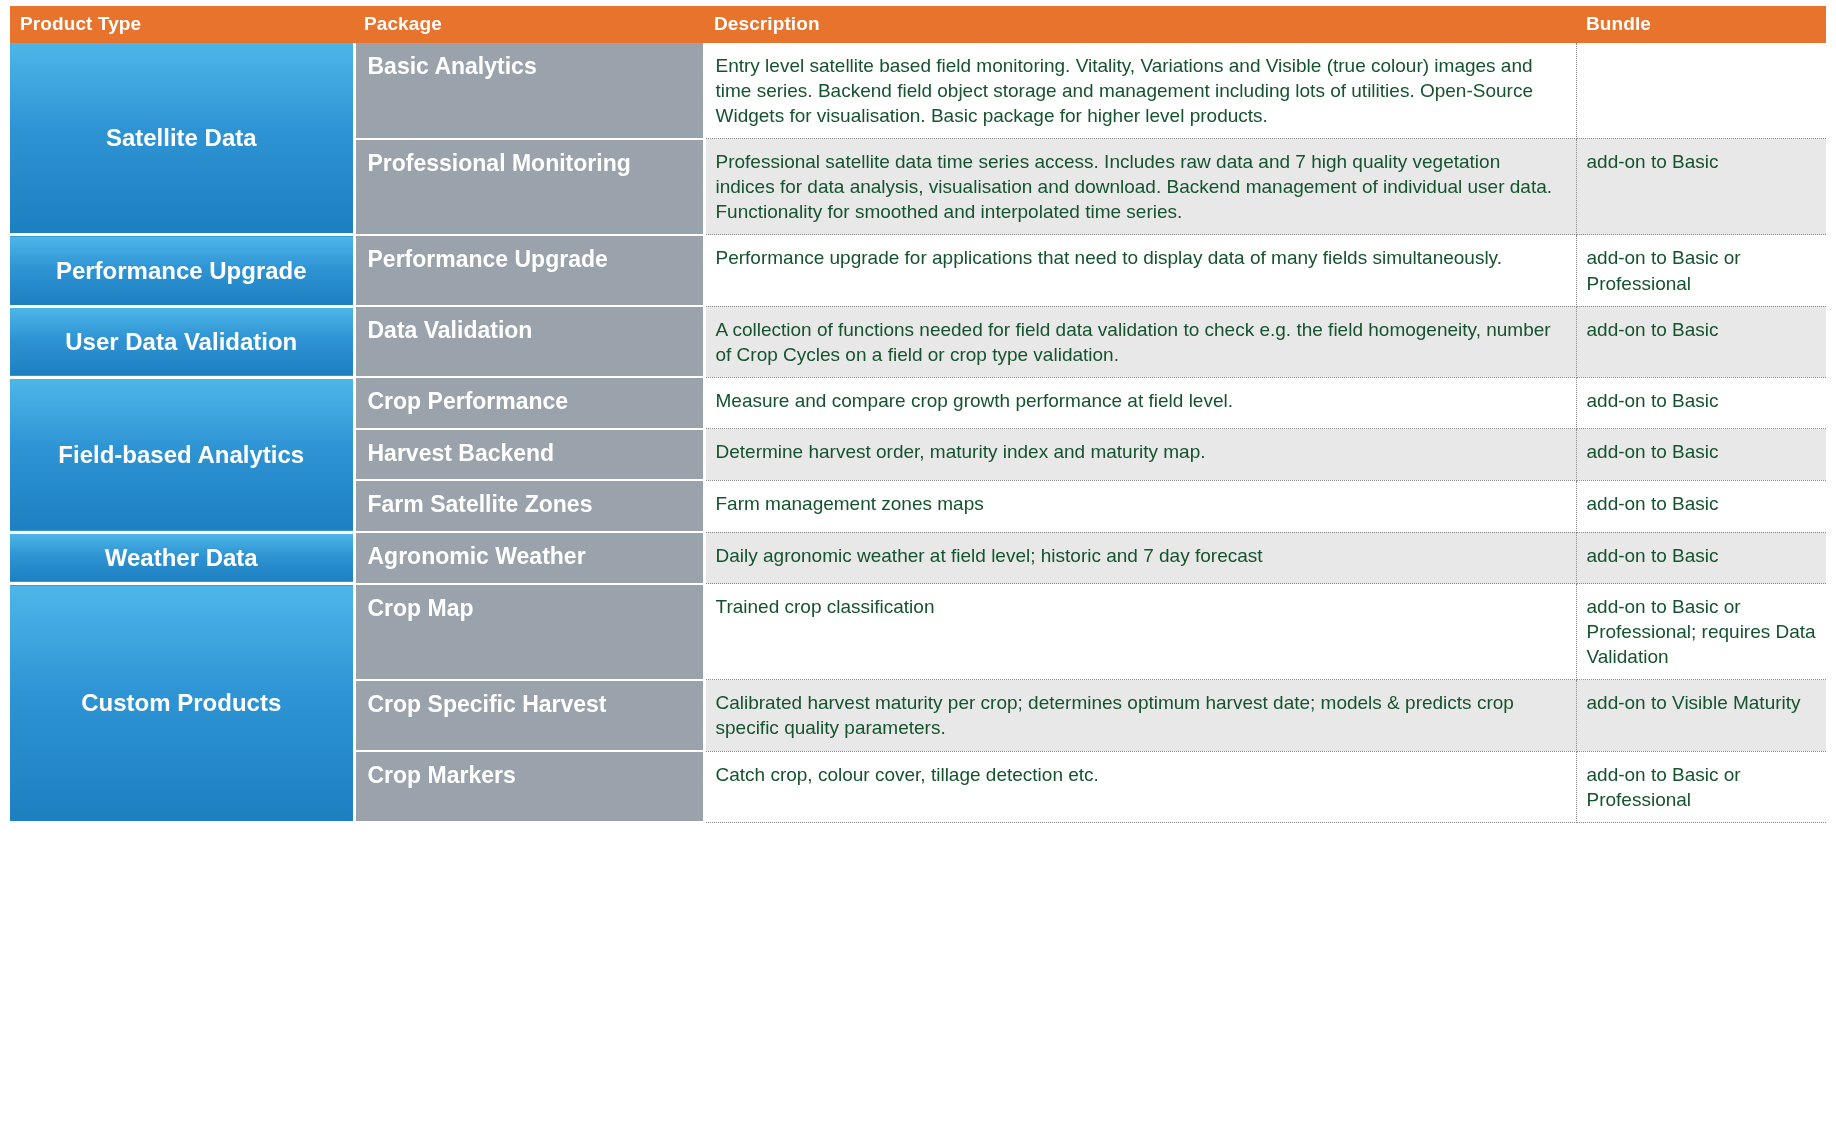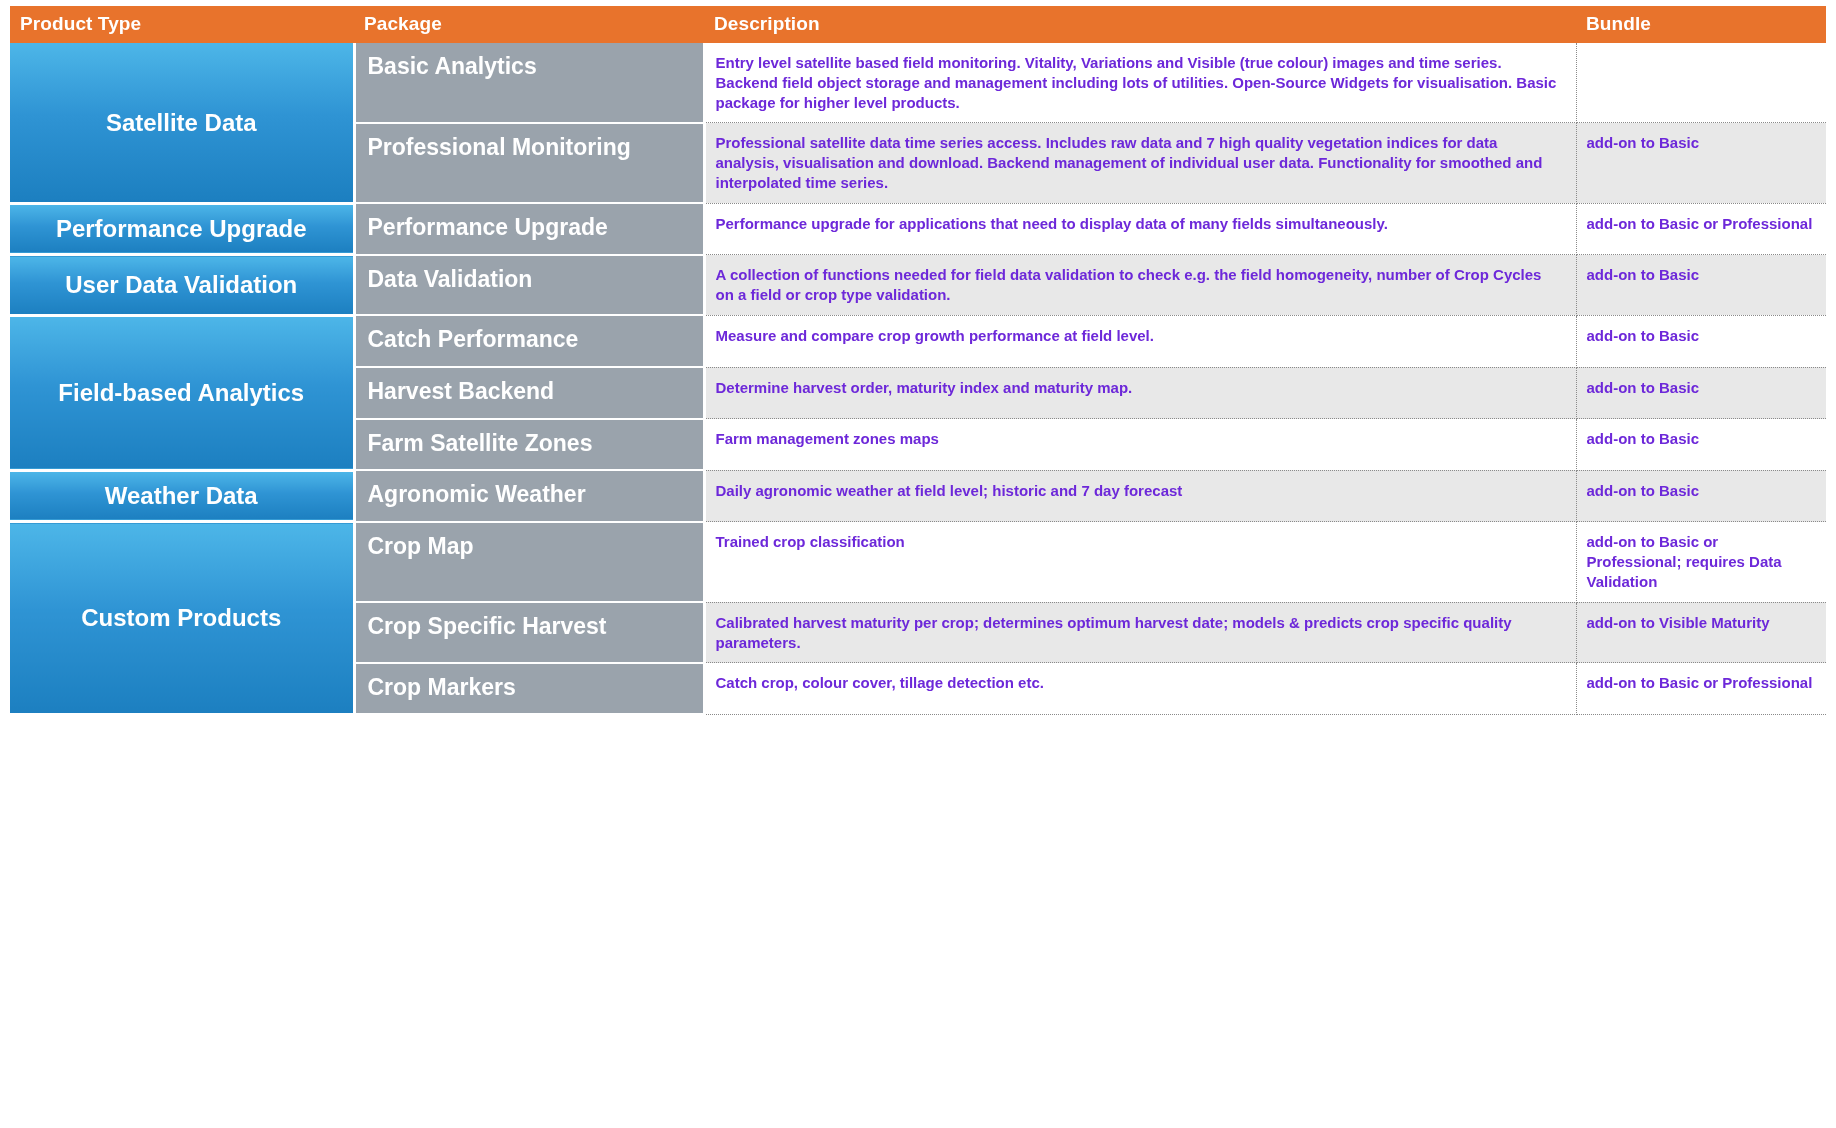--- a/index.html
+++ b/index.html
@@ -45,9 +45,8 @@
   td {
     vertical-align: top;
     border: none;
-    font-size: 15px;
-    color: #6d28d9;
-    font-weight: bold;
+    font-size: 19px;
+    color: #14532d;
   }
 
   

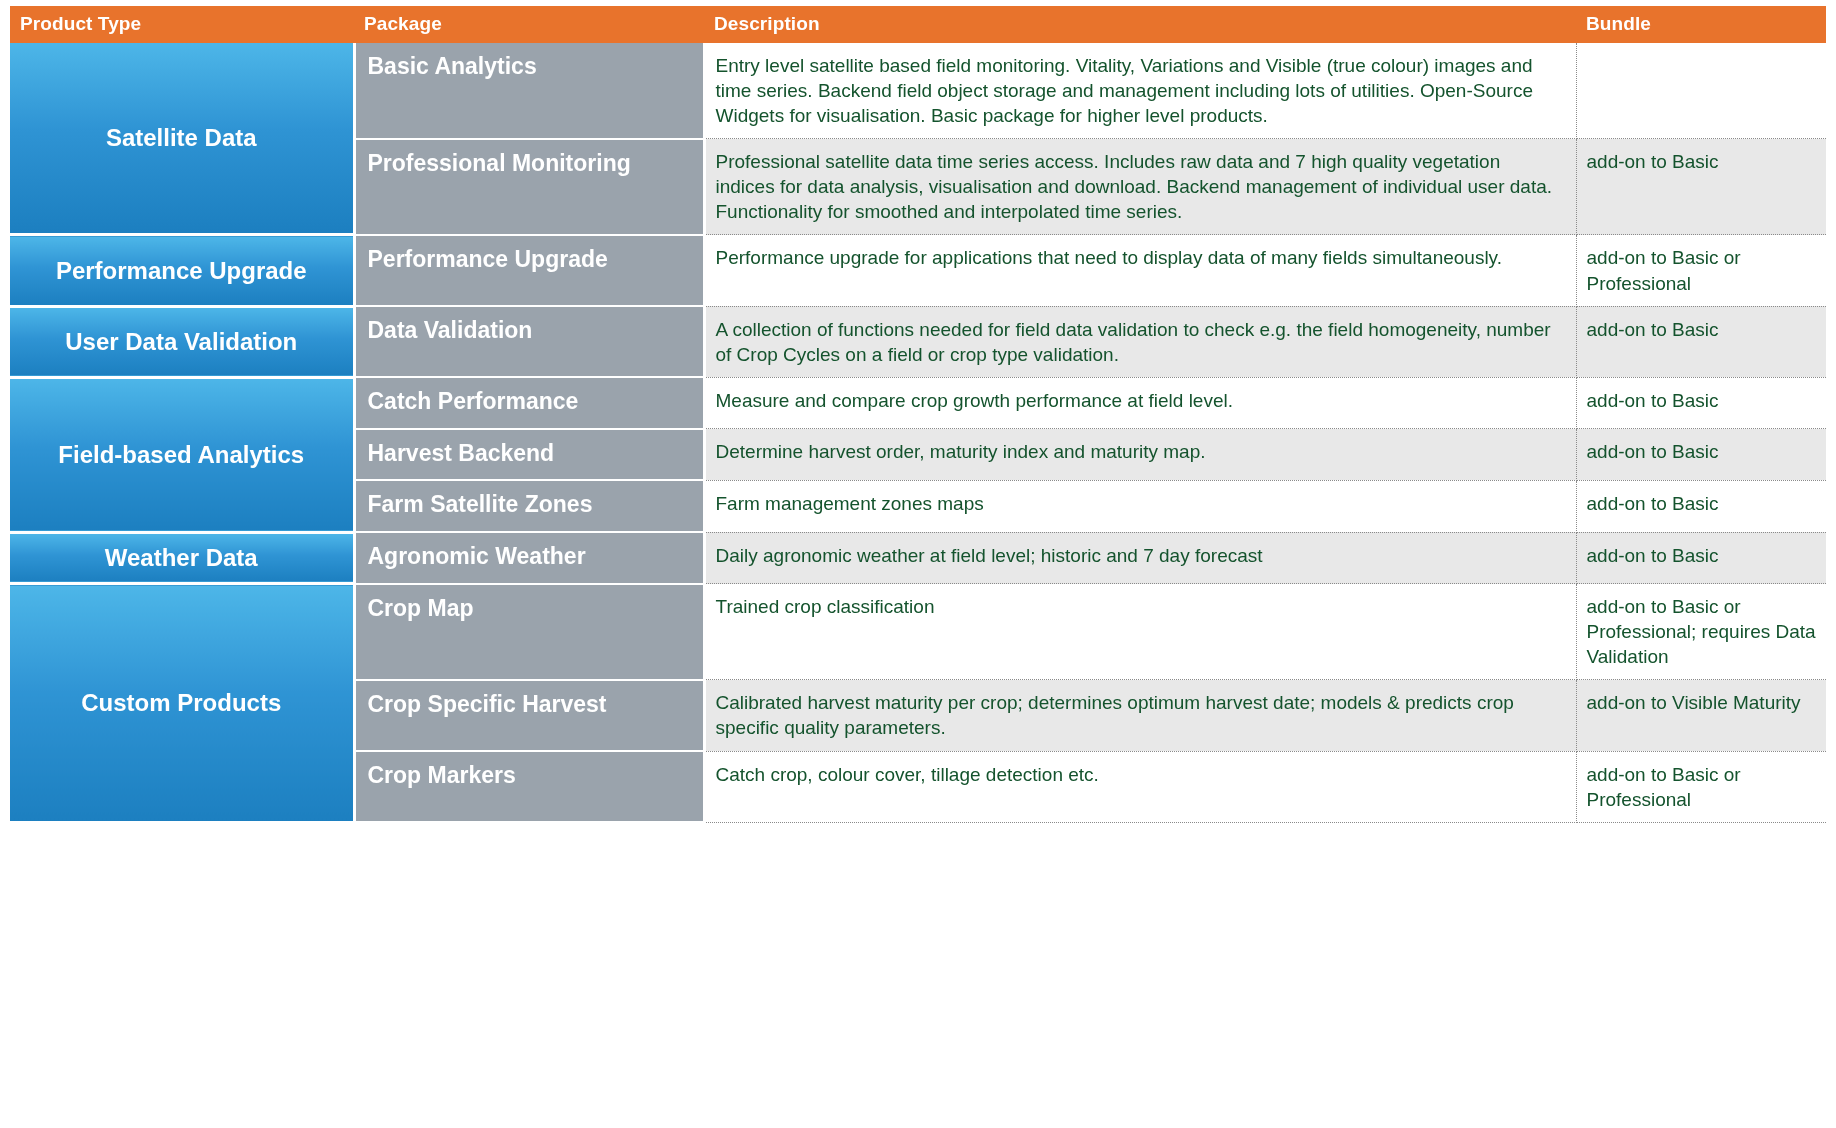--- a/index.html
+++ b/index.html
@@ -142,7 +142,7 @@
         </tr>
         <tr class="plain">
           <td class="type-cell" rowspan="3">Field-based Analytics</td>
-          <td class="pkg-cell">Catch Performance</td>
+          <td class="pkg-cell">Crop Performance</td>
           <td class="desc-cell">Measure and compare crop growth performance at field level.</td>
           <td class="bundle-cell">add-on to Basic</td>
         </tr>

